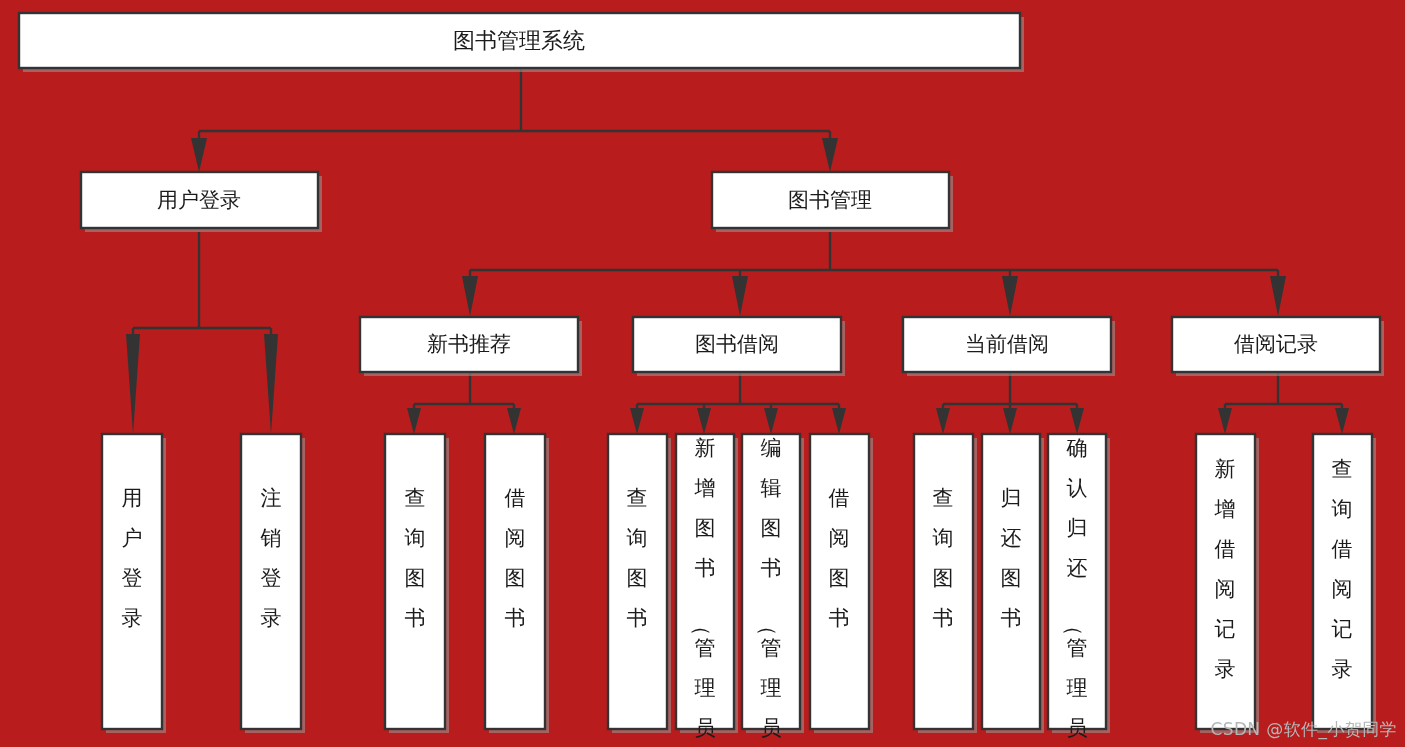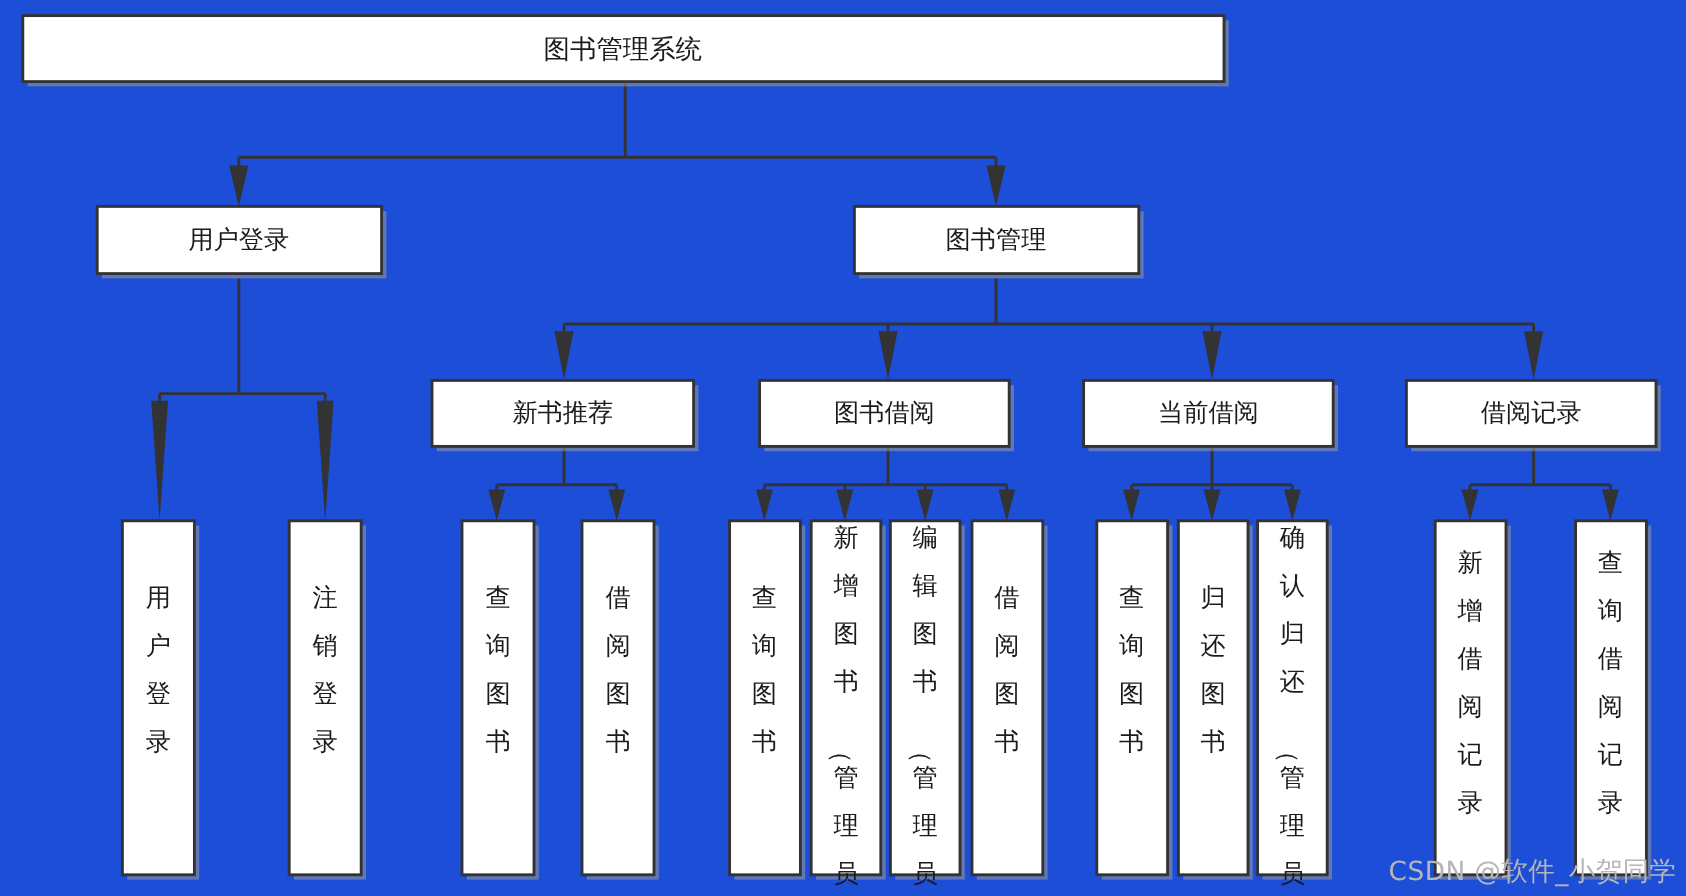--- a/index.html
+++ b/index.html
@@ -15,7 +15,7 @@
     position: relative;
     width: 1405px;
     height: 747px;
-    background: #1d4ed8;
+    background: #b91c1c;
     overflow: hidden;
   }
   svg#tree-svg {

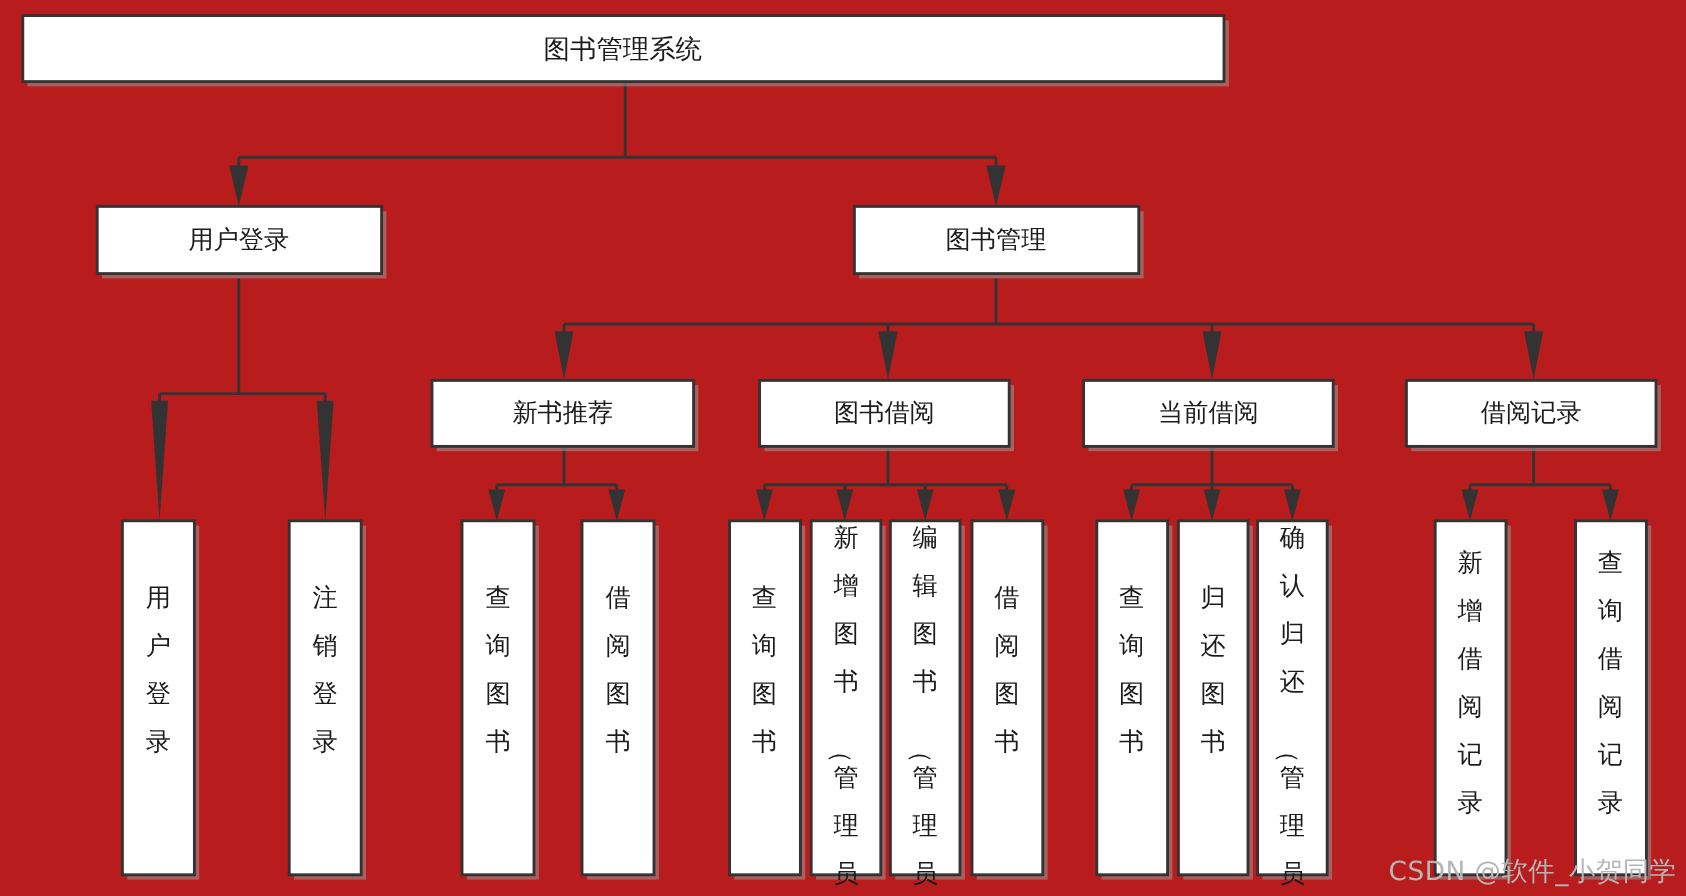--- a/index.html
+++ b/index.html
@@ -66,7 +66,7 @@
     right: 8px;
     bottom: 6px;
     color: #b6b6b6;
-    font-size: 22px;
+    font-size: 17px;
     font-family: "DejaVu Sans", "Liberation Sans", sans-serif;
     letter-spacing: 0.4px;
     white-space: nowrap;

